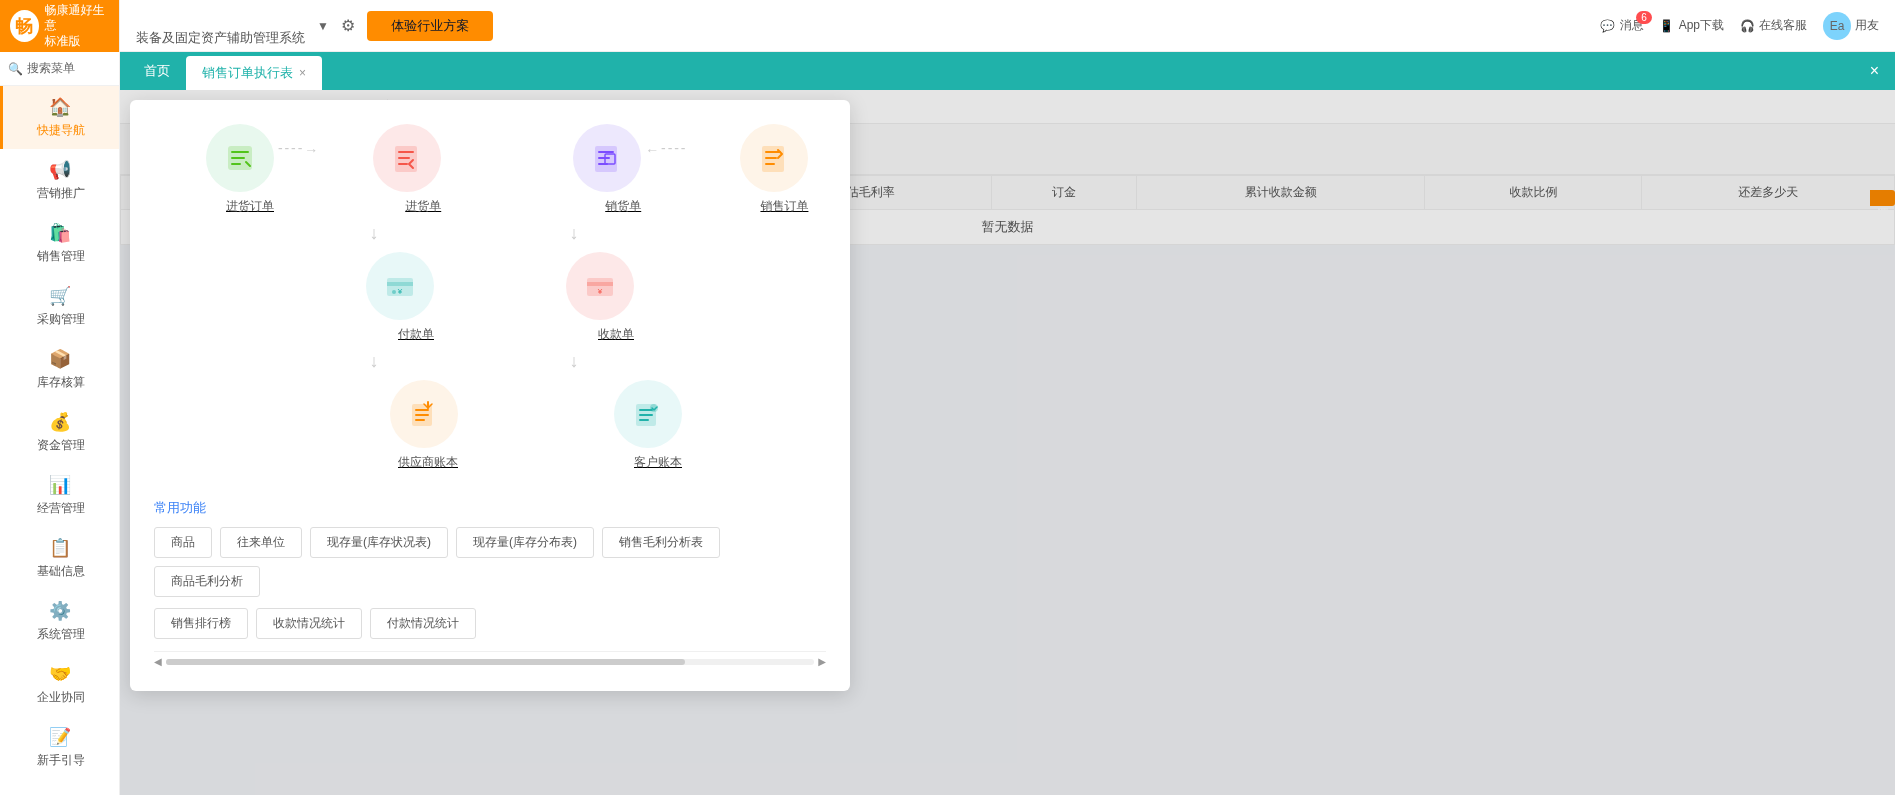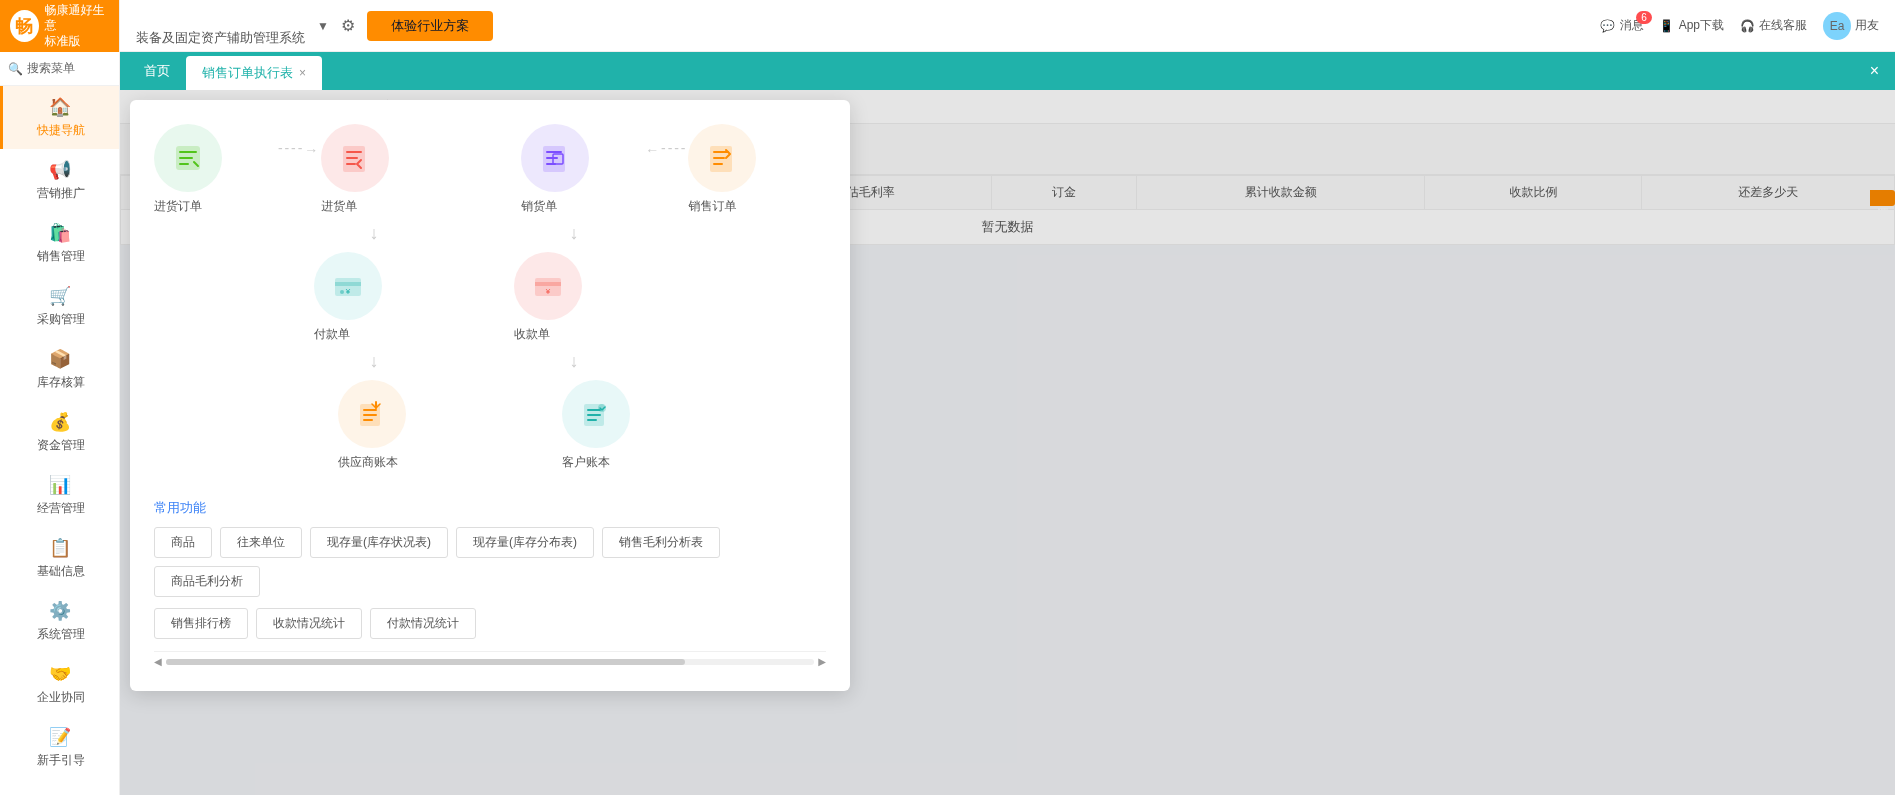--- a/index.html
+++ b/index.html
@@ -72,7 +72,7 @@
     
     .flow-diagram { display: flex; flex-direction: column; gap: 0; margin-bottom: 20px; }
     .flow-row { display: flex; align-items: center; justify-content: flex-start; gap: 0; margin-bottom: 8px; }
-    .flow-node { display: flex; flex-direction: column; align-items: flex-start; gap: 6px; width: 120px; }
+    .flow-node { display: flex; flex-direction: column; align-items: flex-end; gap: 6px; width: 120px; text-decoration: underline; }
     .flow-circle { width: 68px; height: 68px; border-radius: 50%; display: flex; align-items: center; justify-content: center; font-size: 28px; }
     .flow-circle.green { background: #e8f8ee; color: #52c41a; }
     .flow-circle.pink { background: #fde8e8; color: #f5564a; }

